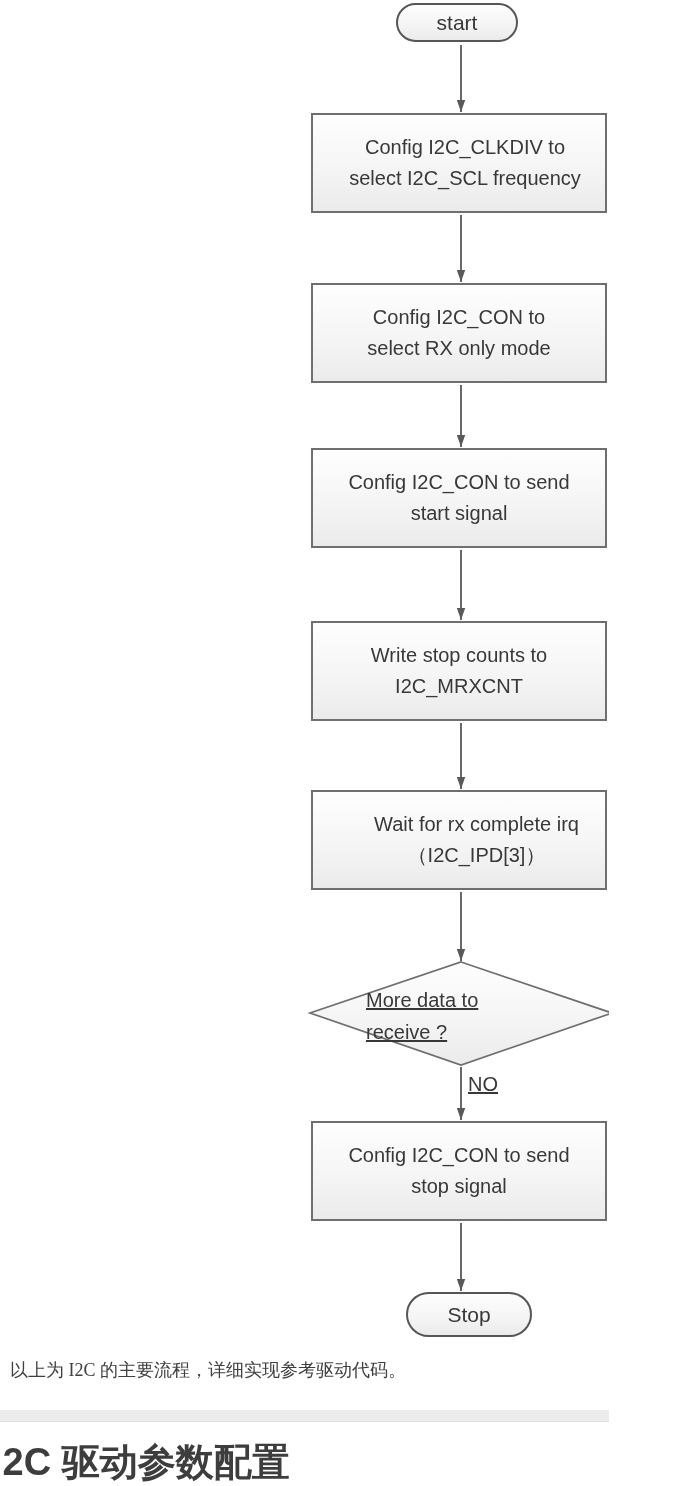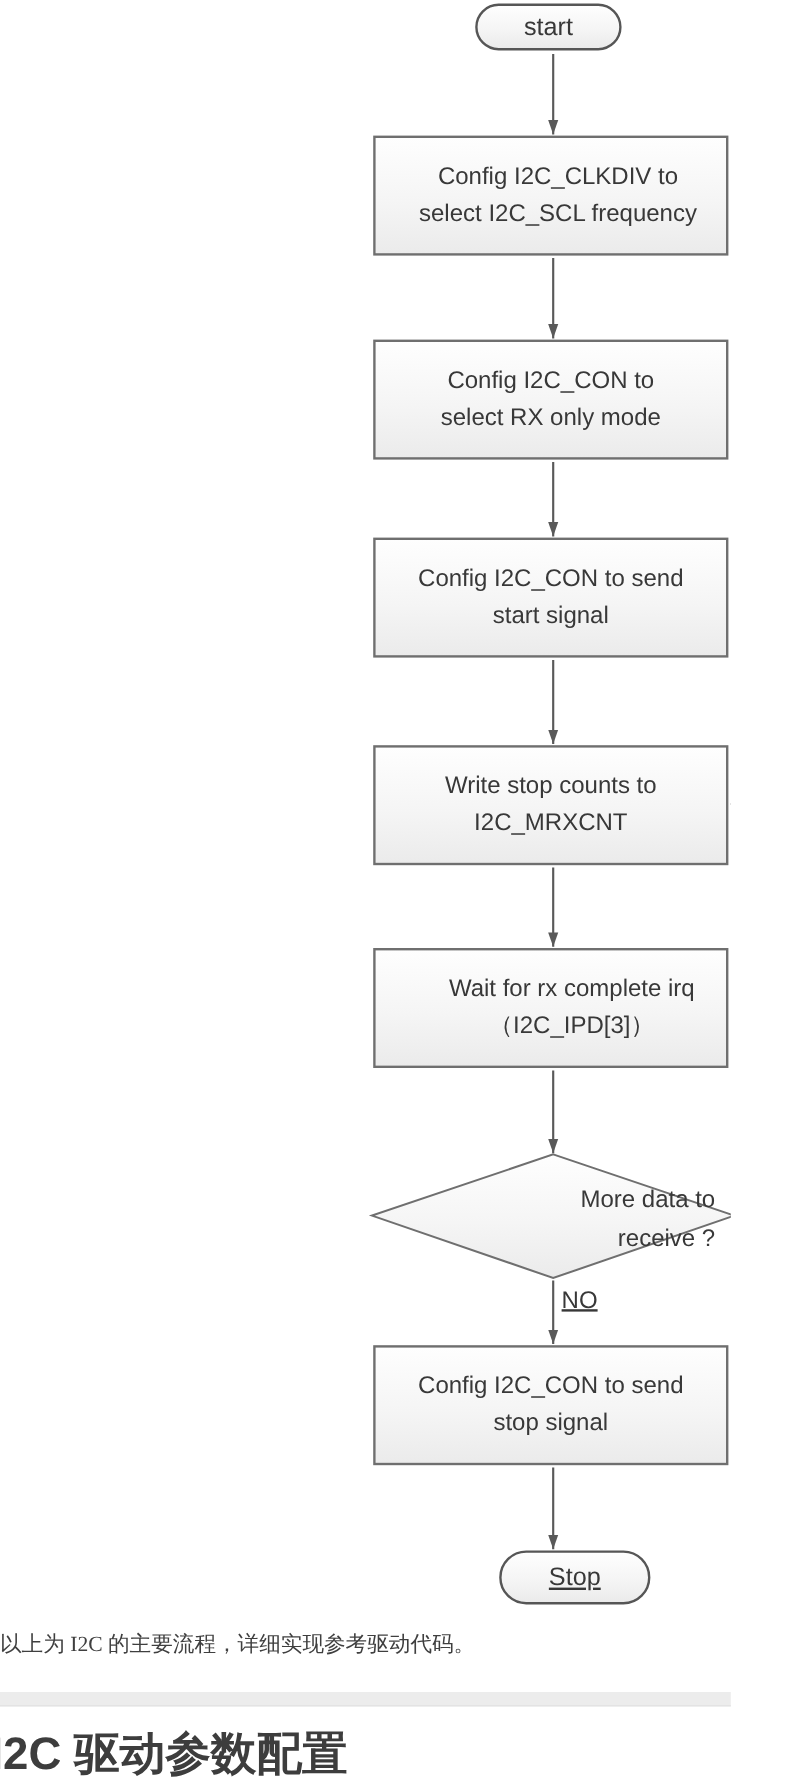--- a/index.html
+++ b/index.html
@@ -48,9 +48,10 @@
   }
   .diamond-label{
     position:absolute;left:366px;top:984px;width:230px;
-    text-align:right;font-size:20px;line-height:1.62;
+    text-align:left;font-size:20px;line-height:1.62;
     color:var(--node-text,#383838);
     white-space:pre-line;
+    text-decoration:underline;
   }
   .branch-label{
     position:absolute;

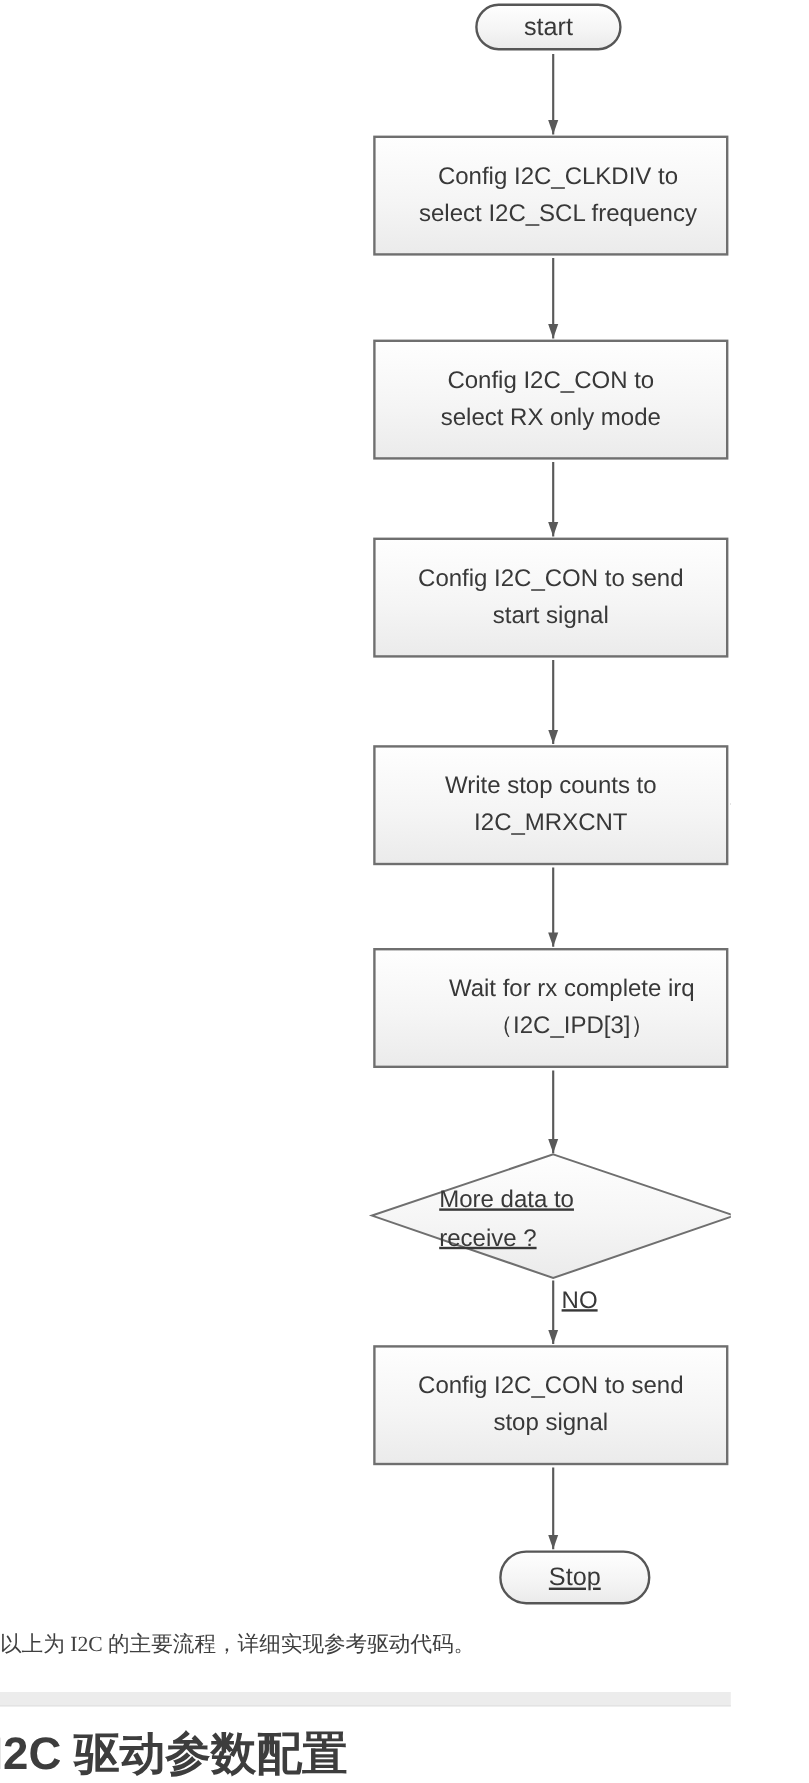--- a/index.html
+++ b/index.html
@@ -129,7 +129,7 @@
   <div class="node box" style="top:1121px;">Config I2C_CON to send
 stop signal</div>
 
-  <div class="node oval" style="left:416px;top:1292px;width:126px;height:45px;border-radius:23px;text-decoration:underline;">Stop</div>
+  <div class="node oval" style="left:406px;top:1292px;width:126px;height:45px;border-radius:23px;">Stop</div>
 
   <div class="note">以上为 I2C 的主要流程，详细实现参考驱动代码。</div>
 

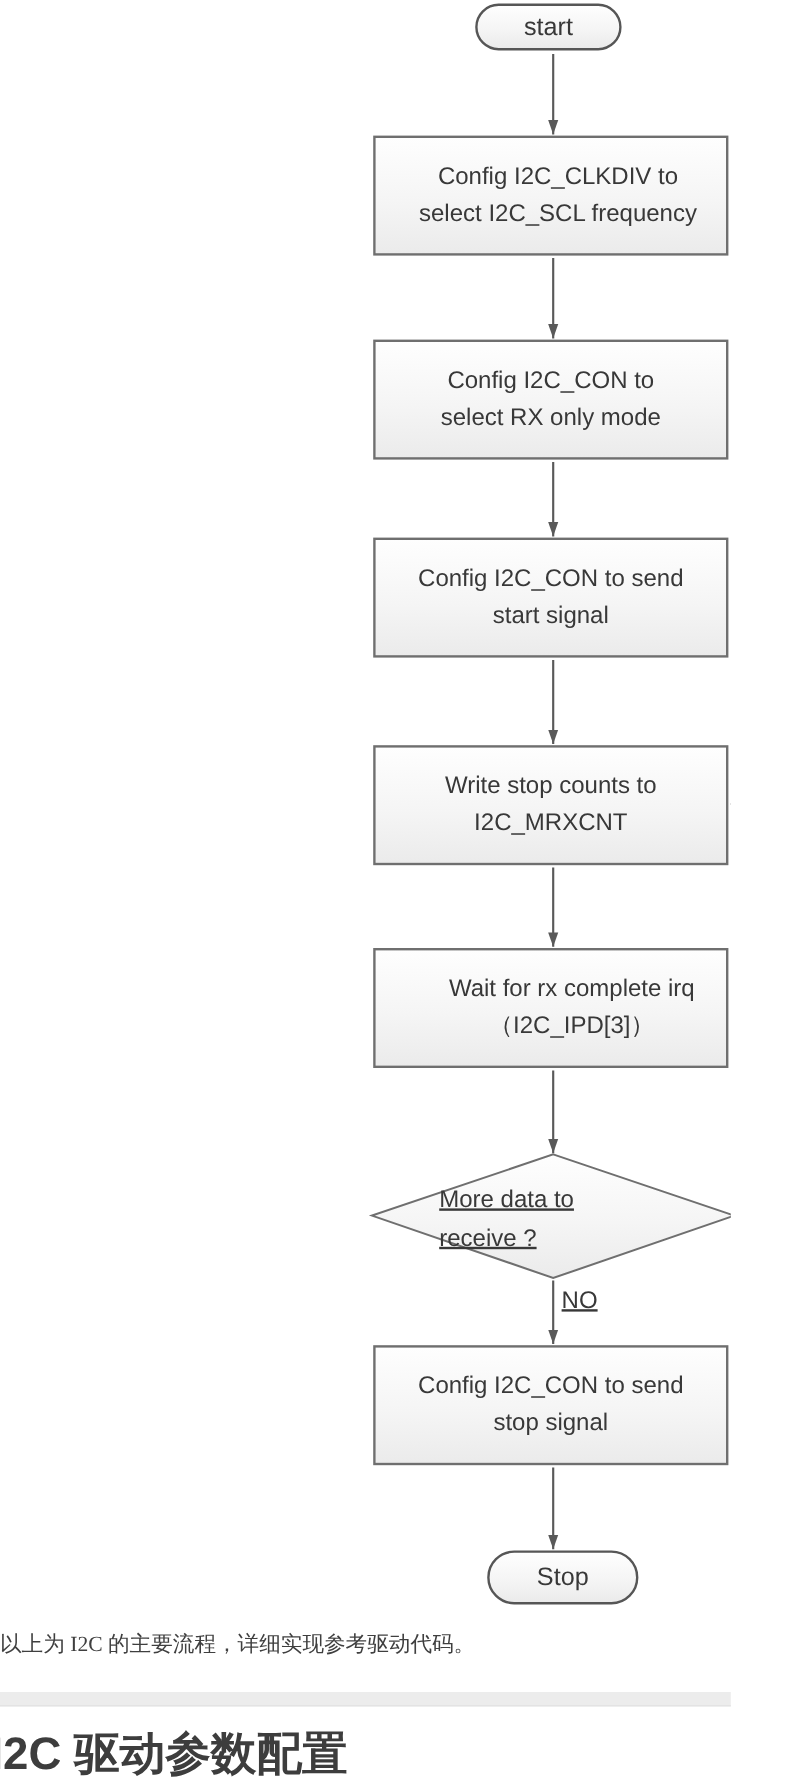--- a/index.html
+++ b/index.html
@@ -60,7 +60,7 @@
   .note{
     position:absolute;left:0px;top:1357px;width:660px;
     font-family:"Liberation Serif","DejaVu Serif",serif;
-    font-size:18px;line-height:1.5;color:var(--note-text,#3f3f3f);
+    font-size:18px;line-height:1.5;color:var(--note-text,#3f3f3f);padding-left:10px;
   }
   .divider{
     position:absolute;left:0;top:1410px;width:674px;height:11px;

